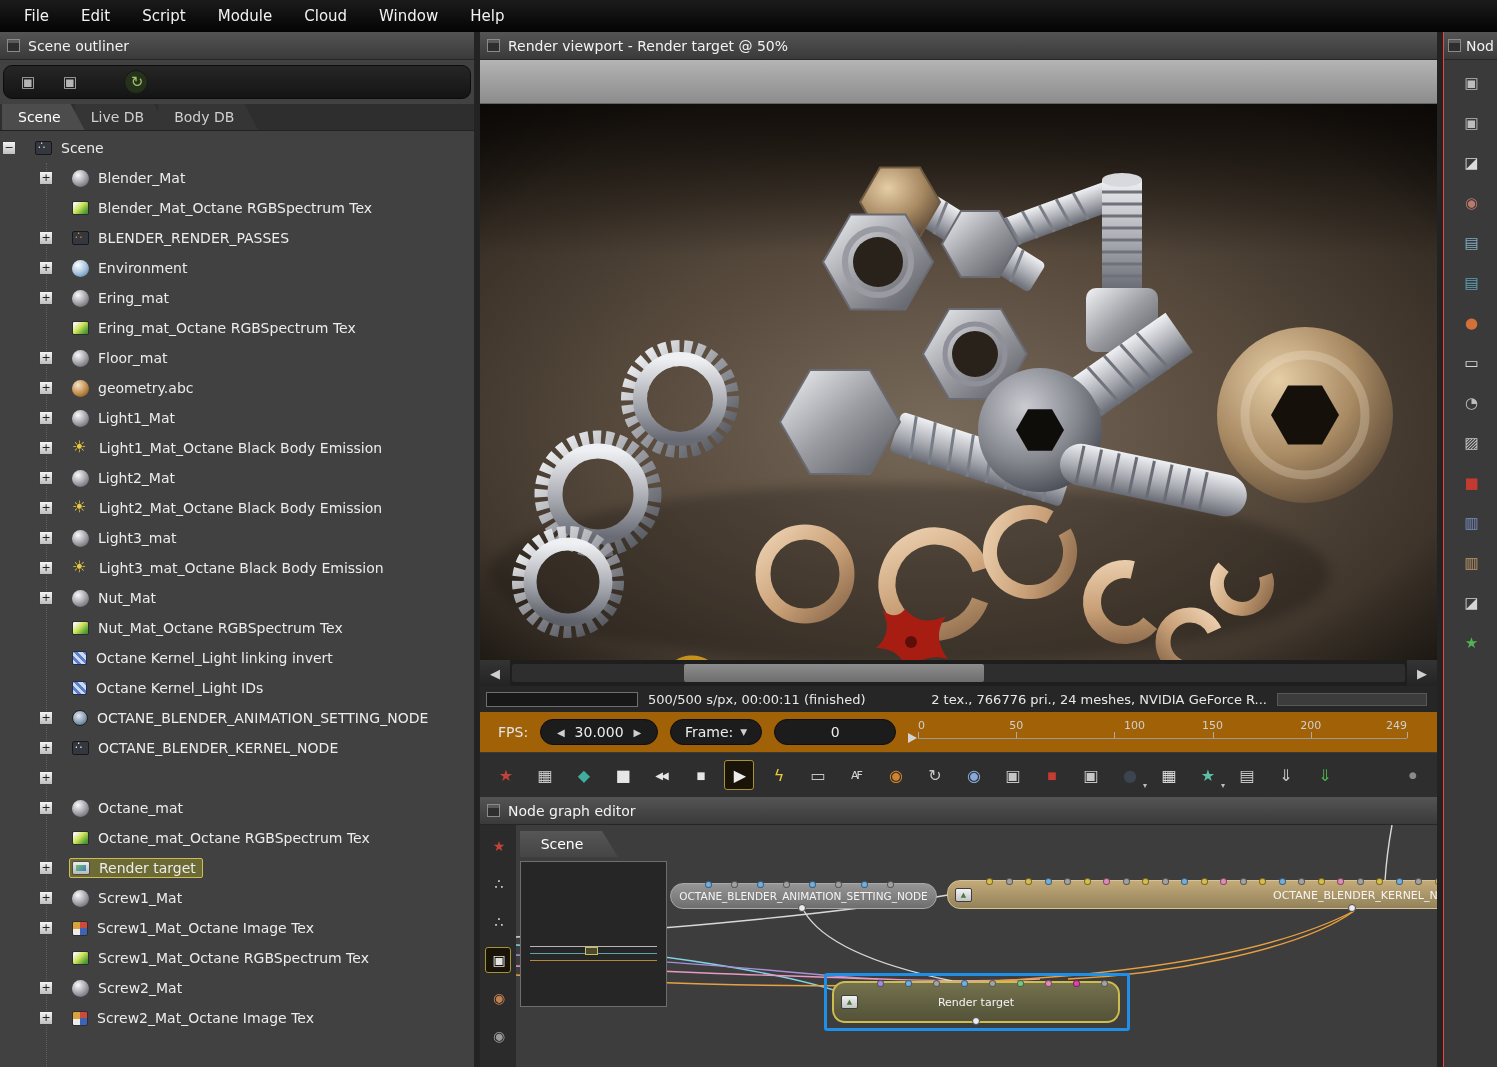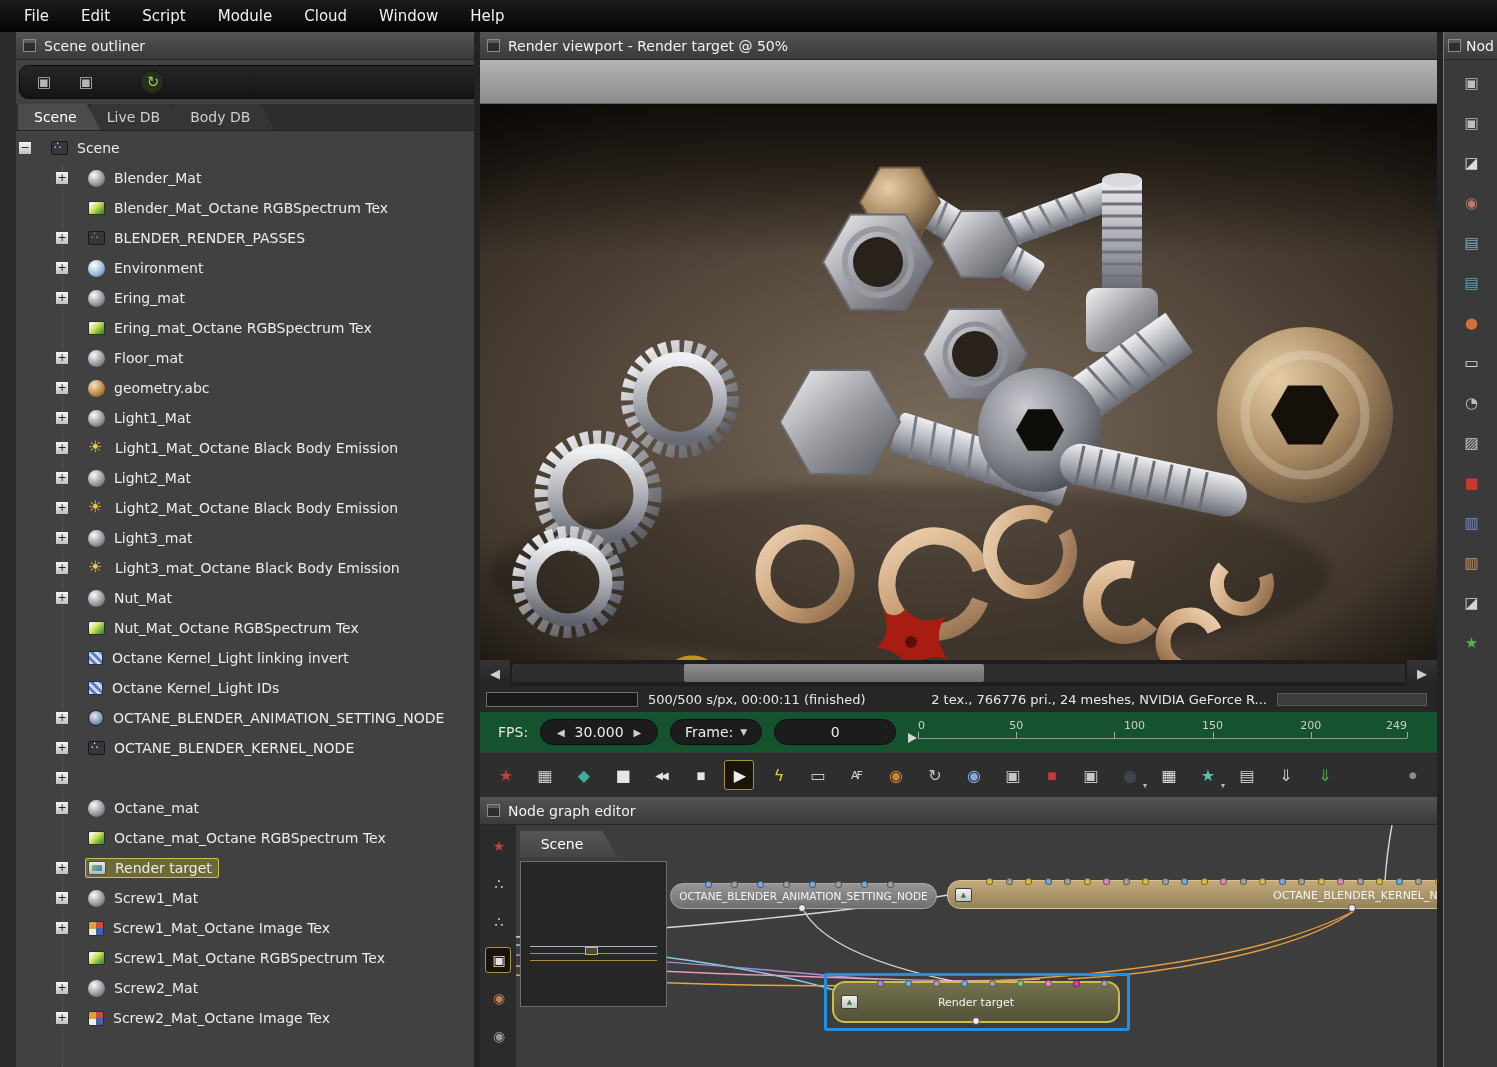--- a/index.html
+++ b/index.html
@@ -13,7 +13,7 @@
 .menu-item{color:#f2f2f2;font-size:15px;padding:5px 16px;cursor:default}
 
 
-.left-panel{position:absolute;left:16px;top:32px;width:474px;height:1035px;background:#414141}
+.left-panel{position:absolute;left:0;top:32px;width:474px;height:1035px;background:#414141}
 .v-divider{position:absolute;top:32px;width:6px;height:1035px;background:#232323}
 .center-panel{position:absolute;left:480px;top:32px;width:957px;height:1035px;background:#2e2e2e;display:flex;flex-direction:column}
 .right-panel{position:absolute;left:1443px;top:32px;width:54px;height:1035px;background:#3a3a3a;border-left:1px solid #ef4444}

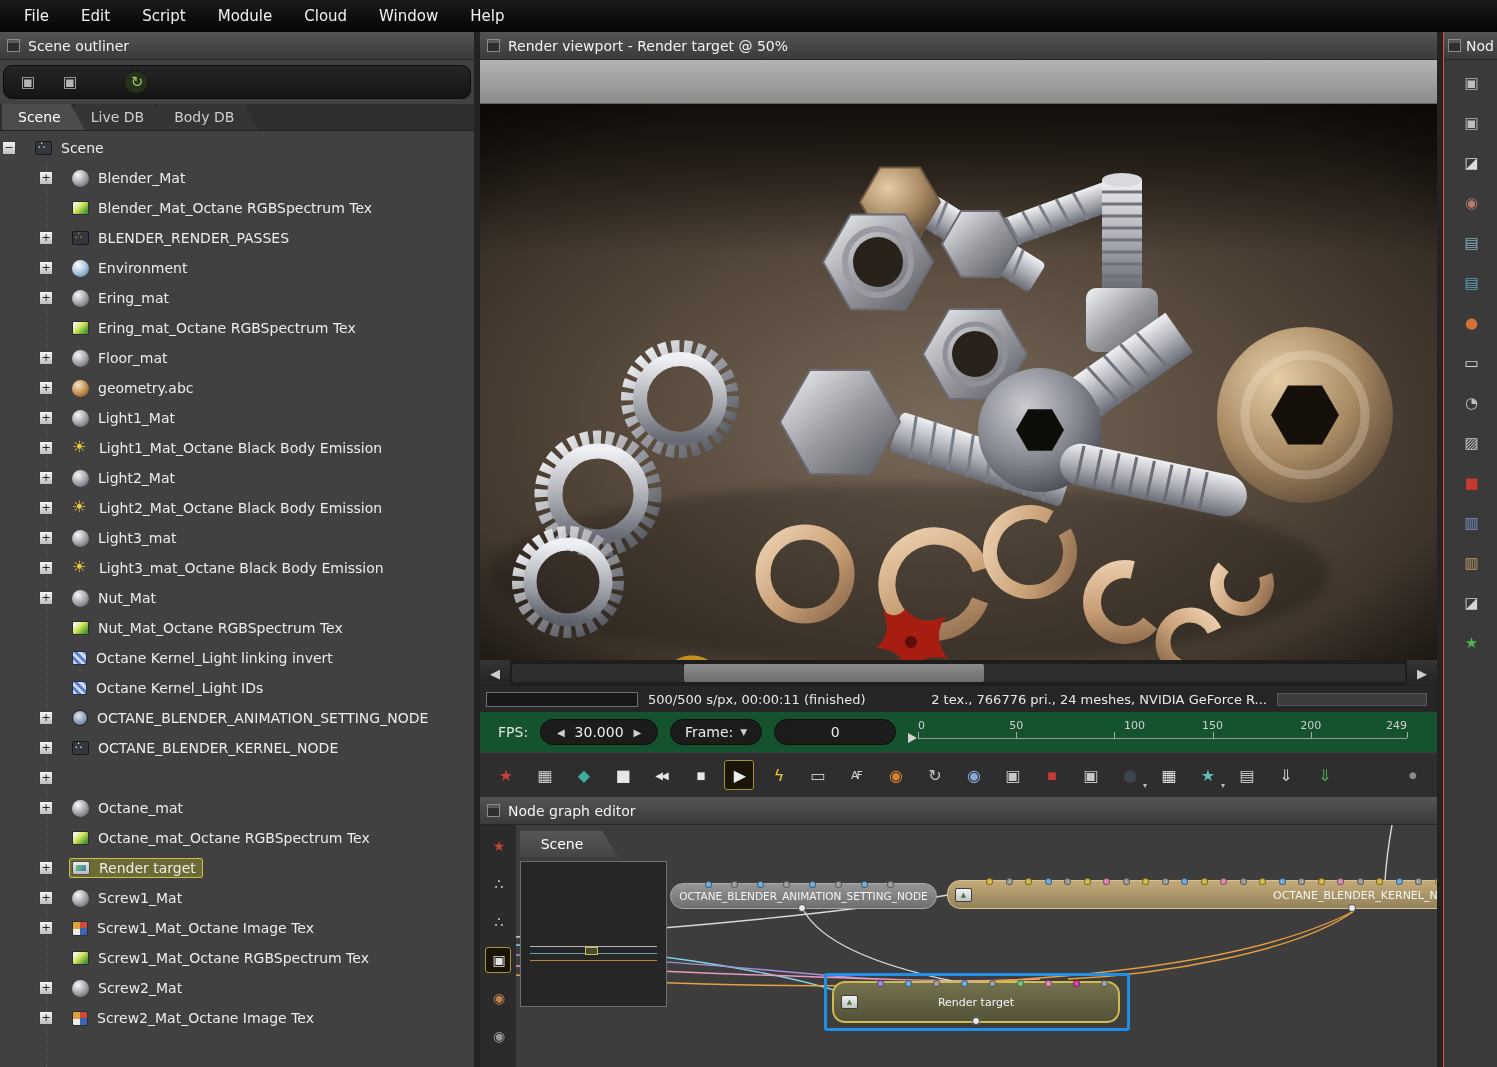--- a/index.html
+++ b/index.html
@@ -77,7 +77,7 @@
 .status-right{margin-left:auto}
 .mini-progress{width:150px;height:13px;border:1px solid #585858;background:#3c3c3c;padding:1px;flex:none;margin-right:4px}
 .mini-progress .fill{height:100%;width:88%;background:linear-gradient(#9e9e9e,#787878)}
-.fps-row{height:40px;flex:none;background:#14532d;display:flex;align-items:center;padding-left:18px;font-size:14px;color:#e4e4e4;gap:12px}
+.fps-row{height:40px;flex:none;background:#a16207;display:flex;align-items:center;padding-left:18px;font-size:14px;color:#e4e4e4;gap:12px}
 .pill{background:#1c1c1c;border:1px solid #0e0e0e;border-radius:13px;height:26px;display:flex;align-items:center;justify-content:center;gap:10px;color:#ececec;font-size:14px}
 .stepper{width:118px}
 .arrow-glyph{font-size:10px;color:#cfcfcf}

